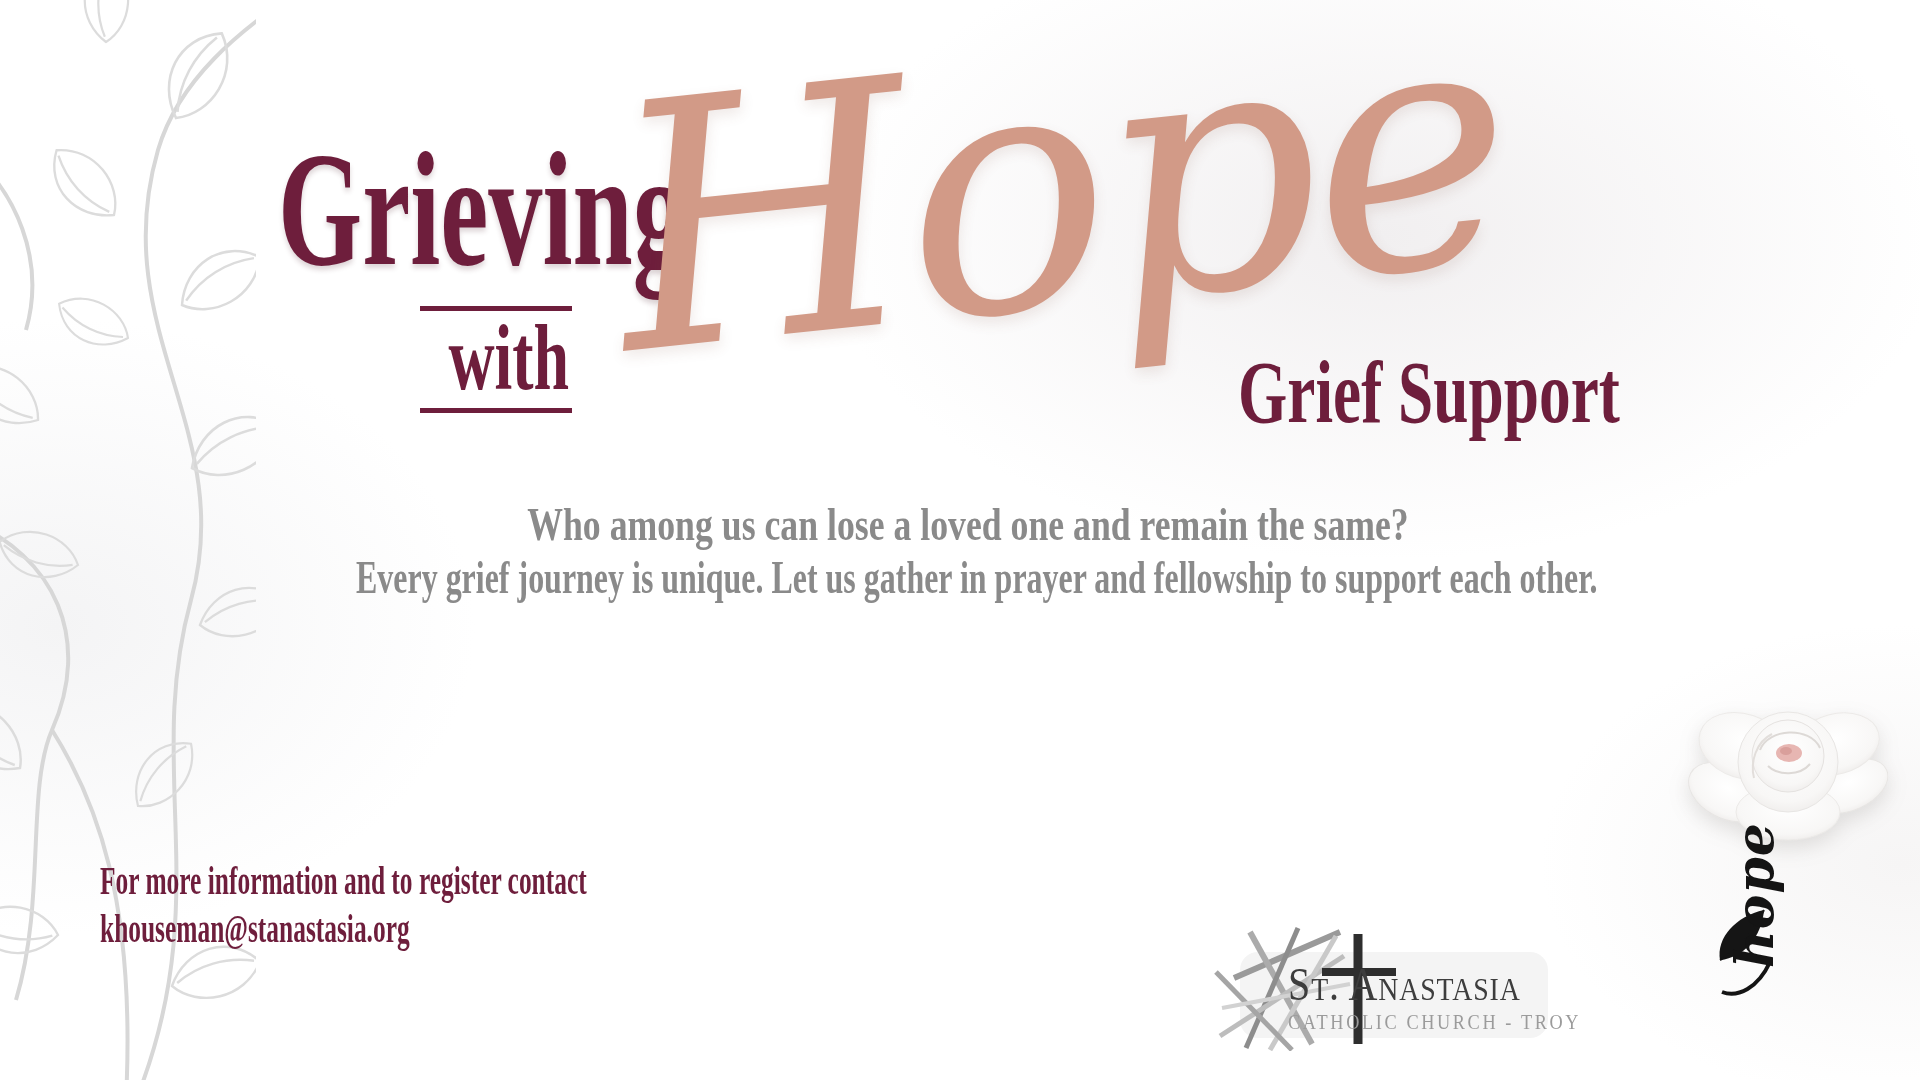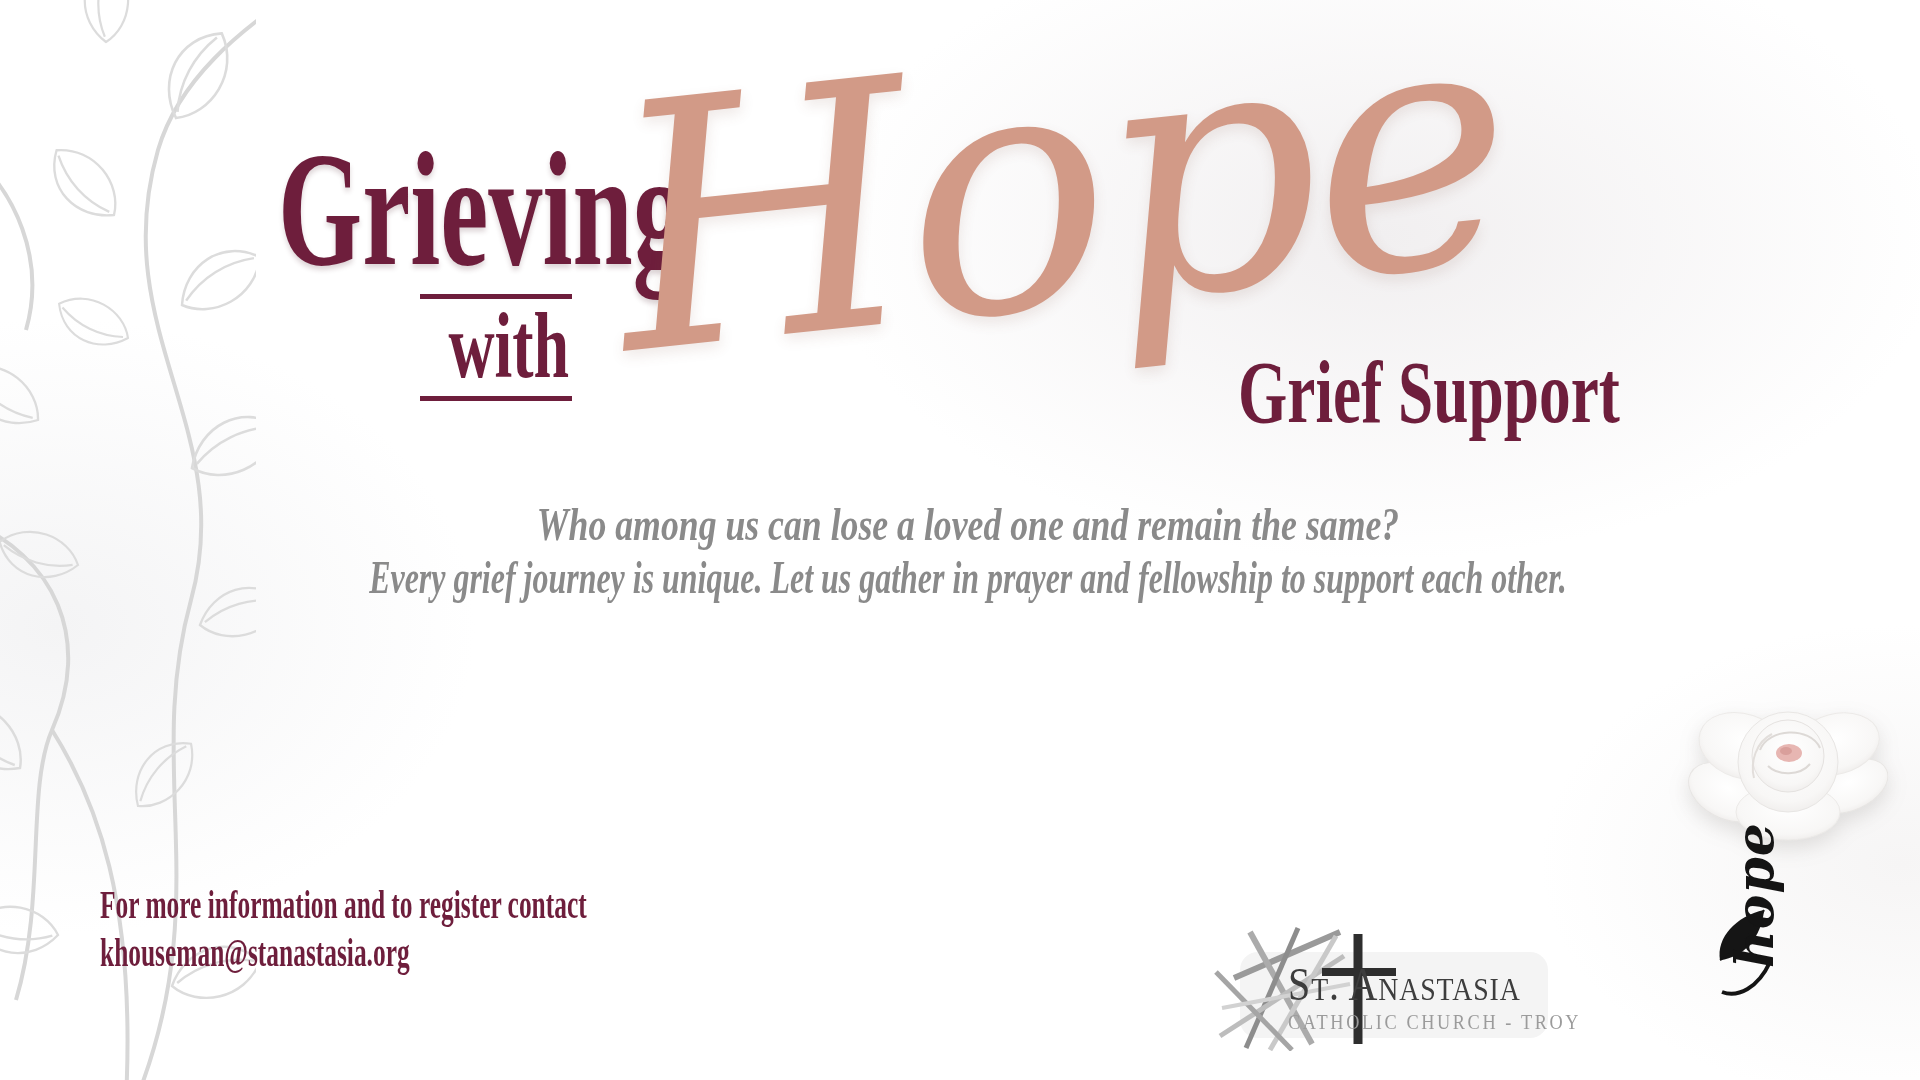--- a/index.html
+++ b/index.html
@@ -26,7 +26,7 @@
     text-shadow:0 6px 14px rgba(120,70,55,.12);z-index:2;
   }
   .with-box{
-    left:420px;top:294px;width:152px;text-align:center;
+    left:420px;top:306px;width:152px;text-align:center;
     border-top:5px solid #6e1e3c;border-bottom:5px solid #6e1e3c;
     padding:2px 0 6px 0;z-index:3;
   }

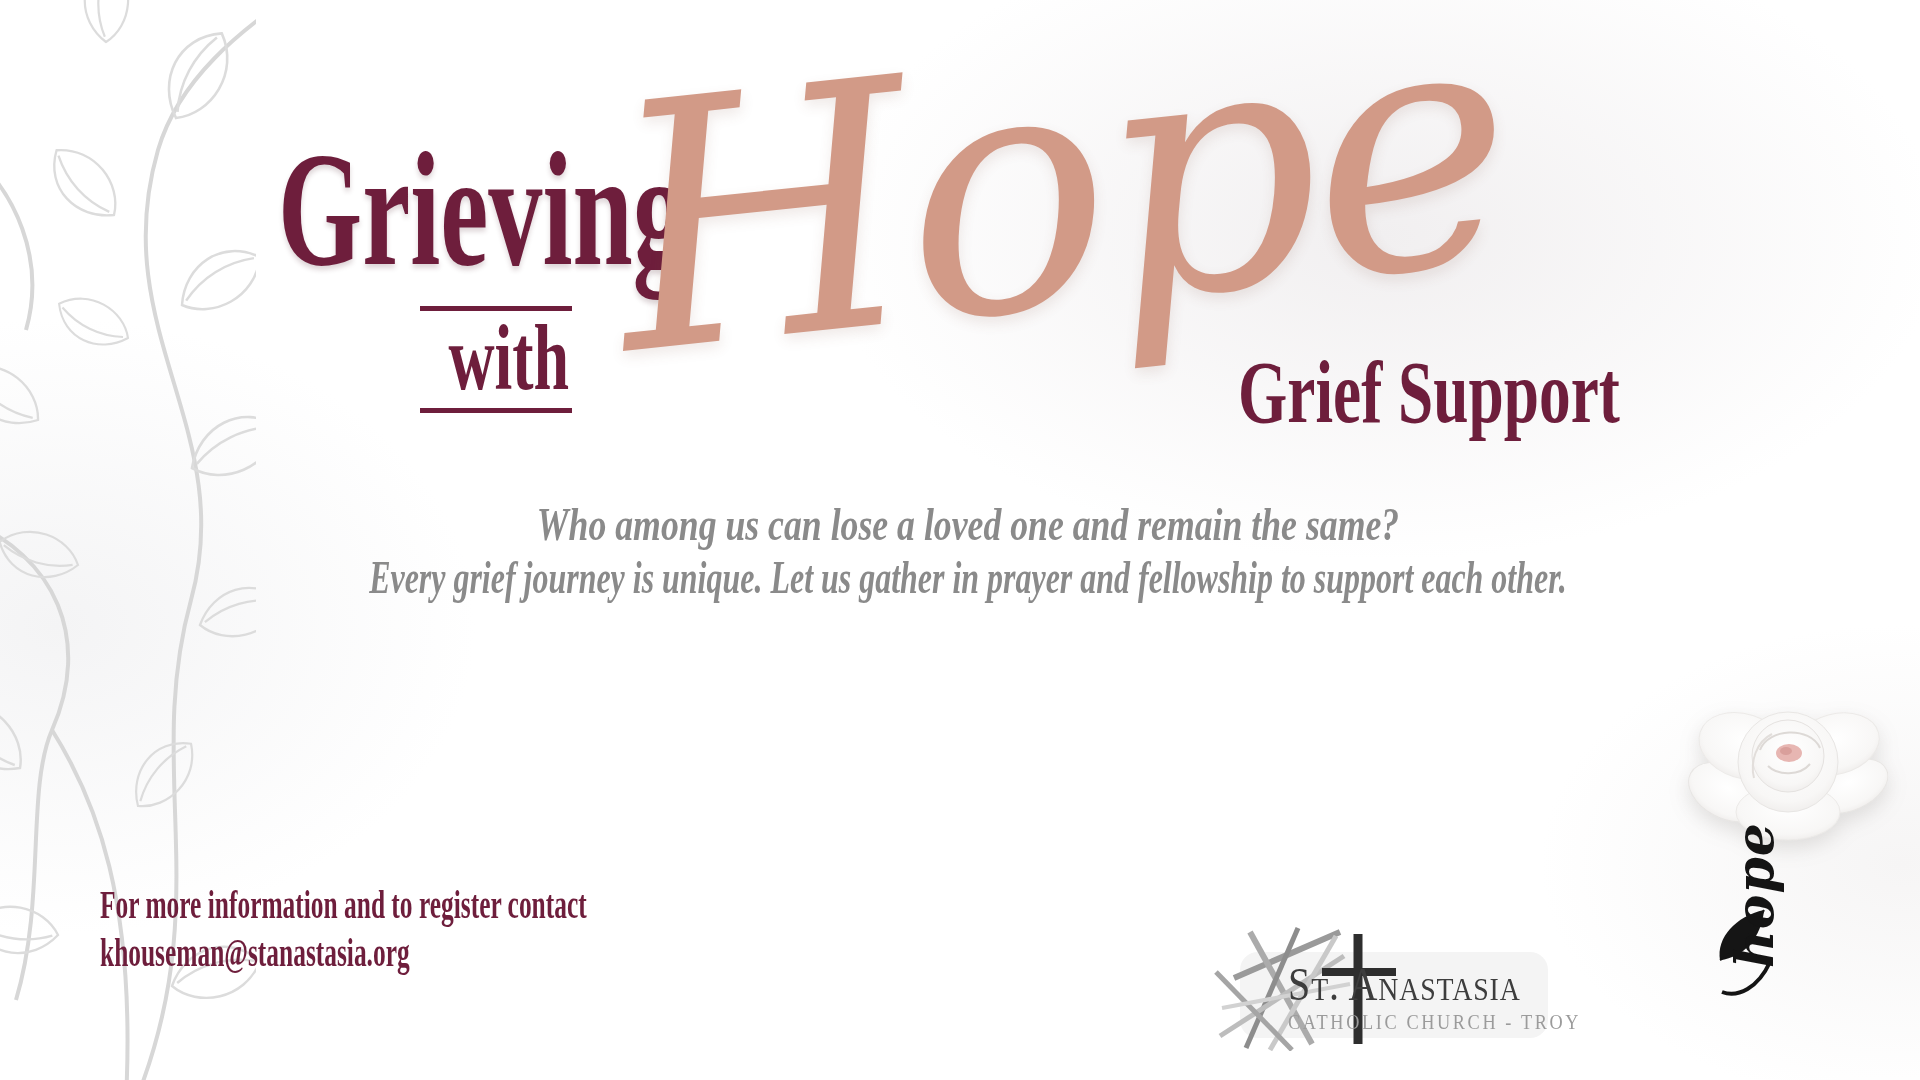--- a/index.html
+++ b/index.html
@@ -39,7 +39,7 @@
     transform:scaleX(.72);transform-origin:left top;white-space:nowrap;z-index:3;
   }
   
-  .centerblock{left:50%;transform:translateX(-50%);margin-left:8px;text-align:center;width:1800px;z-index:3;font-style:italic;}
+  .centerblock{left:50%;transform:translateX(-50%);margin-left:8px;text-align:center;width:1800px;z-index:3;}
   .line{white-space:pre;}
   .intro{top:498px;}
   .intro .line{font-size:47px;line-height:53px;font-weight:bold;color:#8a8a8a;}

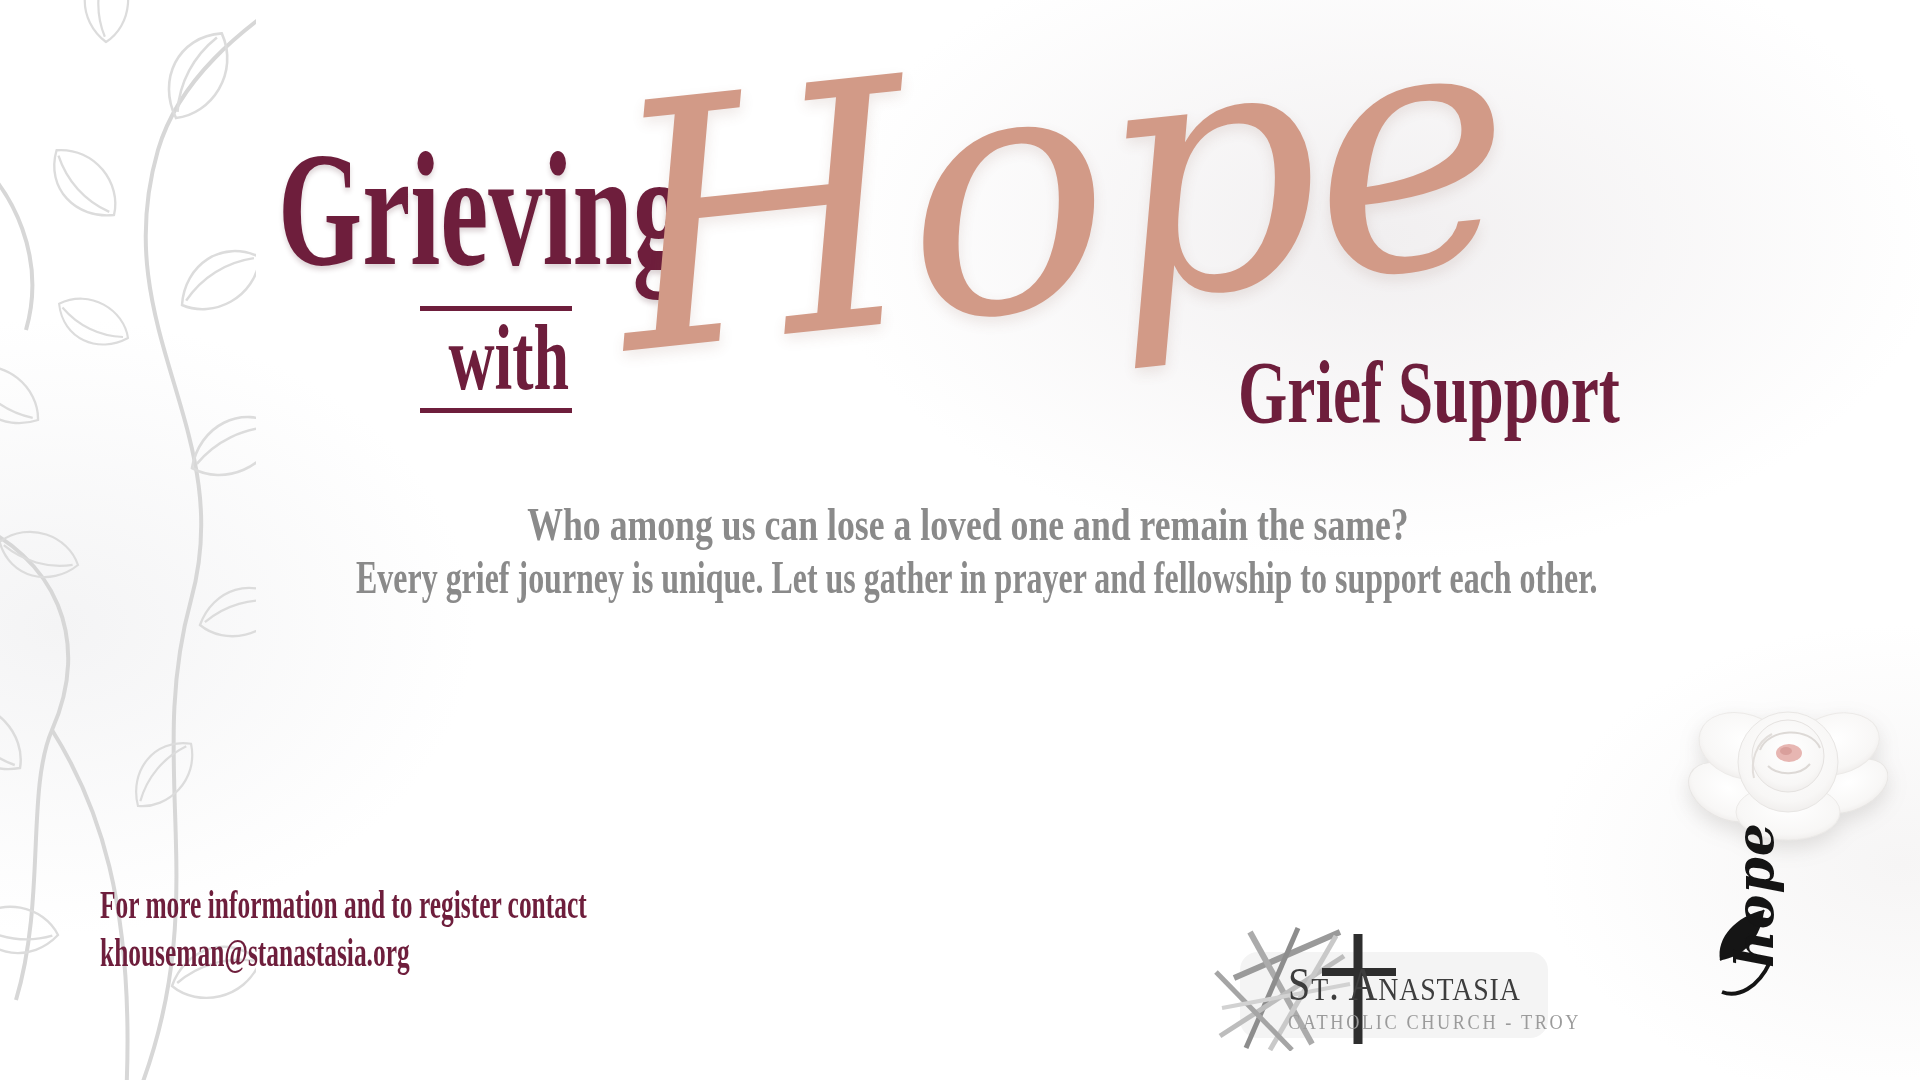--- a/index.html
+++ b/index.html
@@ -49,7 +49,7 @@
   .sx68{transform:scaleX(.68);transform-origin:center;}
   .sx64{transform:scaleX(.64);transform-origin:center;}
   .sx70{transform:scaleX(.70);transform-origin:center;}
-  .contact{left:100px;top:880px;z-index:3;}
+  .contact{left:100px;top:856px;z-index:3;}
   .contact .line{
     font-size:41px;line-height:48px;font-weight:bold;color:#6e1e3c;
     transform:scaleX(.62);transform-origin:left center;

